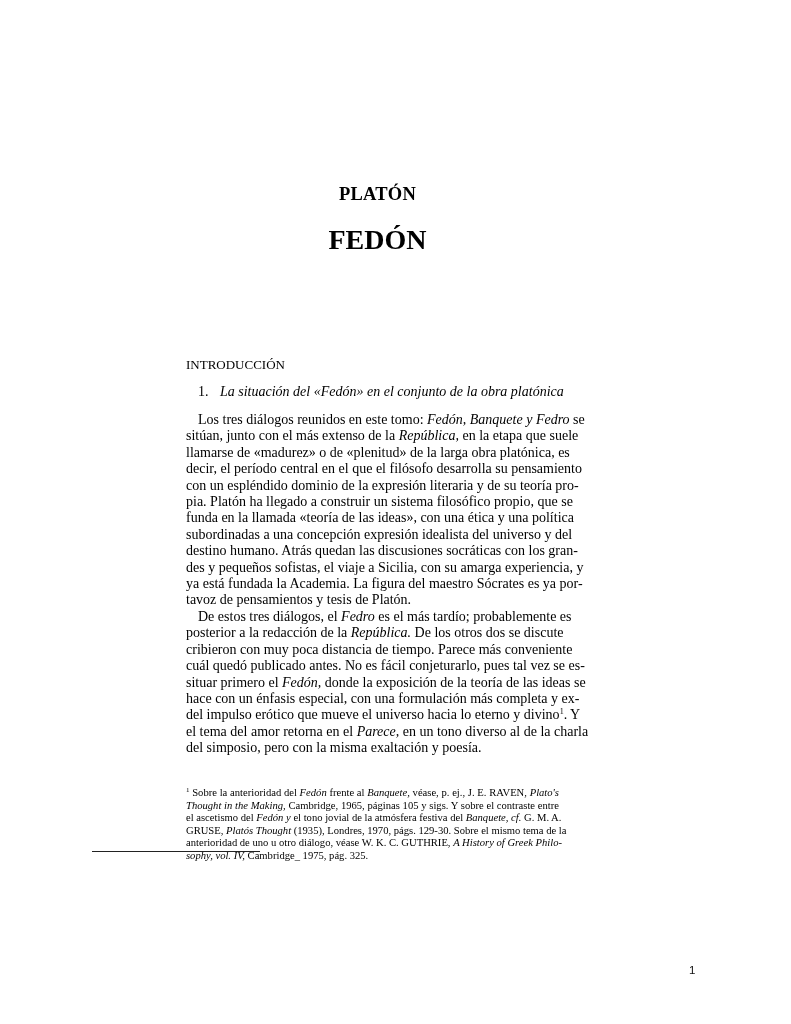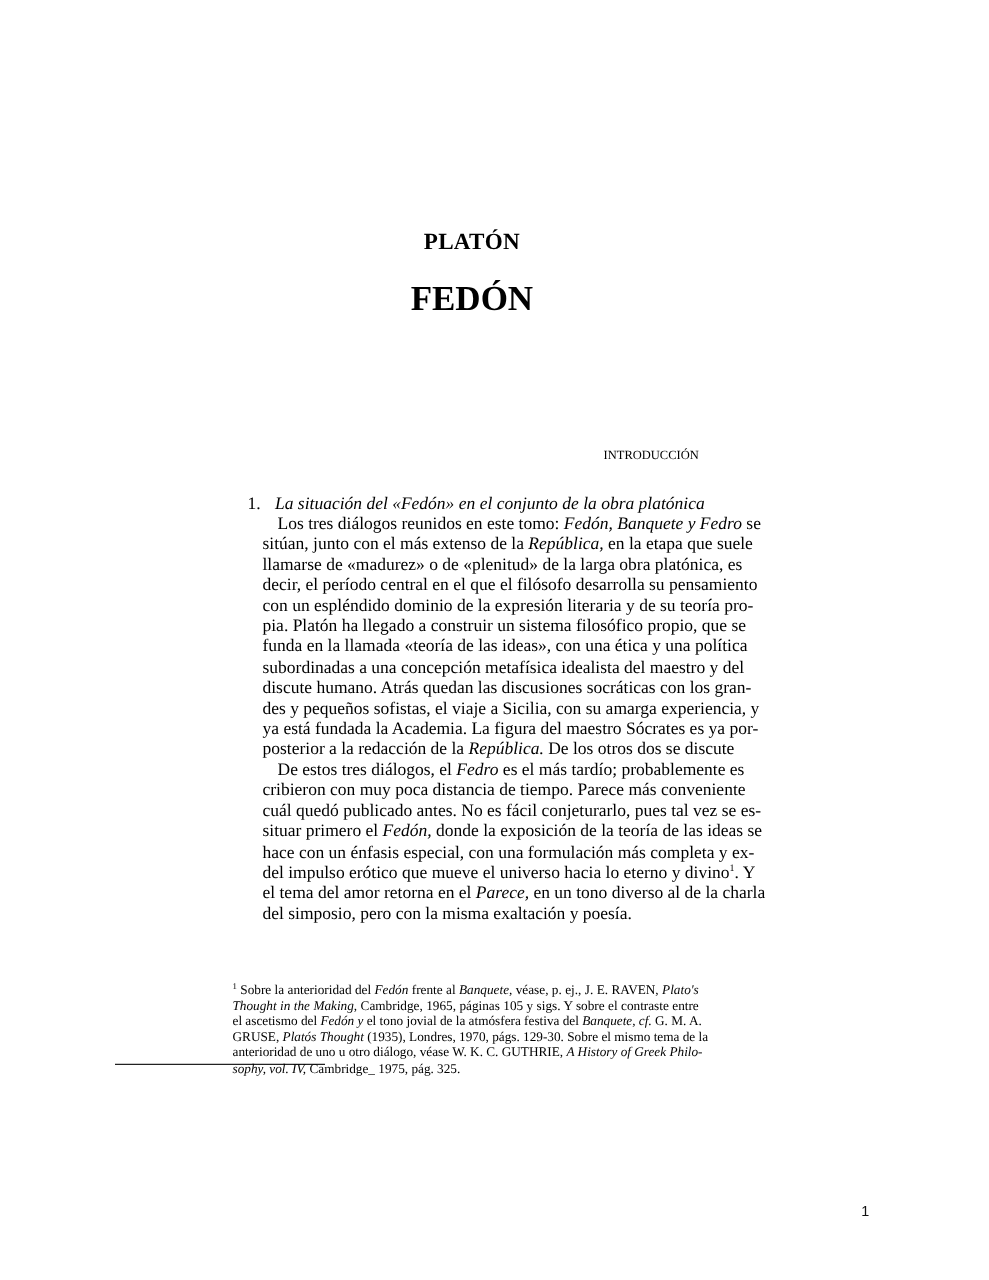--- a/index.html
+++ b/index.html
@@ -46,8 +46,8 @@
       position: absolute;
       left: 186px; width: 373px;
       top: 356px;
-      text-align: right;
-      font-size: 10px;
+      text-align: left;
+      font-size: 13px;
       line-height: 17px;
     }
     .section-heading {

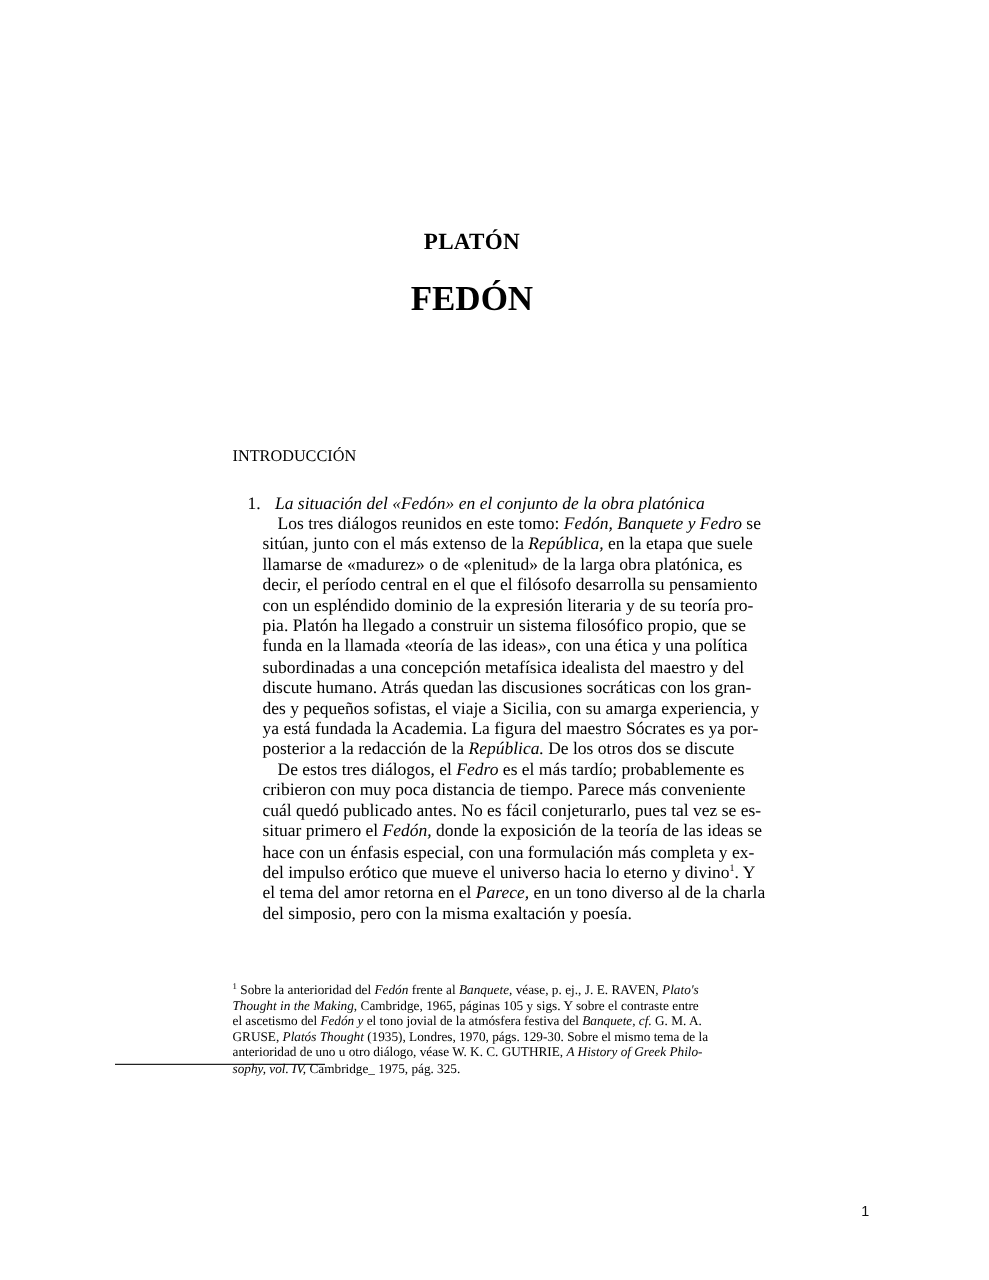--- a/index.html
+++ b/index.html
@@ -57,7 +57,6 @@
       font-size: 14px;
       line-height: 17px;
       white-space: nowrap;
-      margin-top: 12px;
     }
     .section-heading .num {
       display: inline-block;

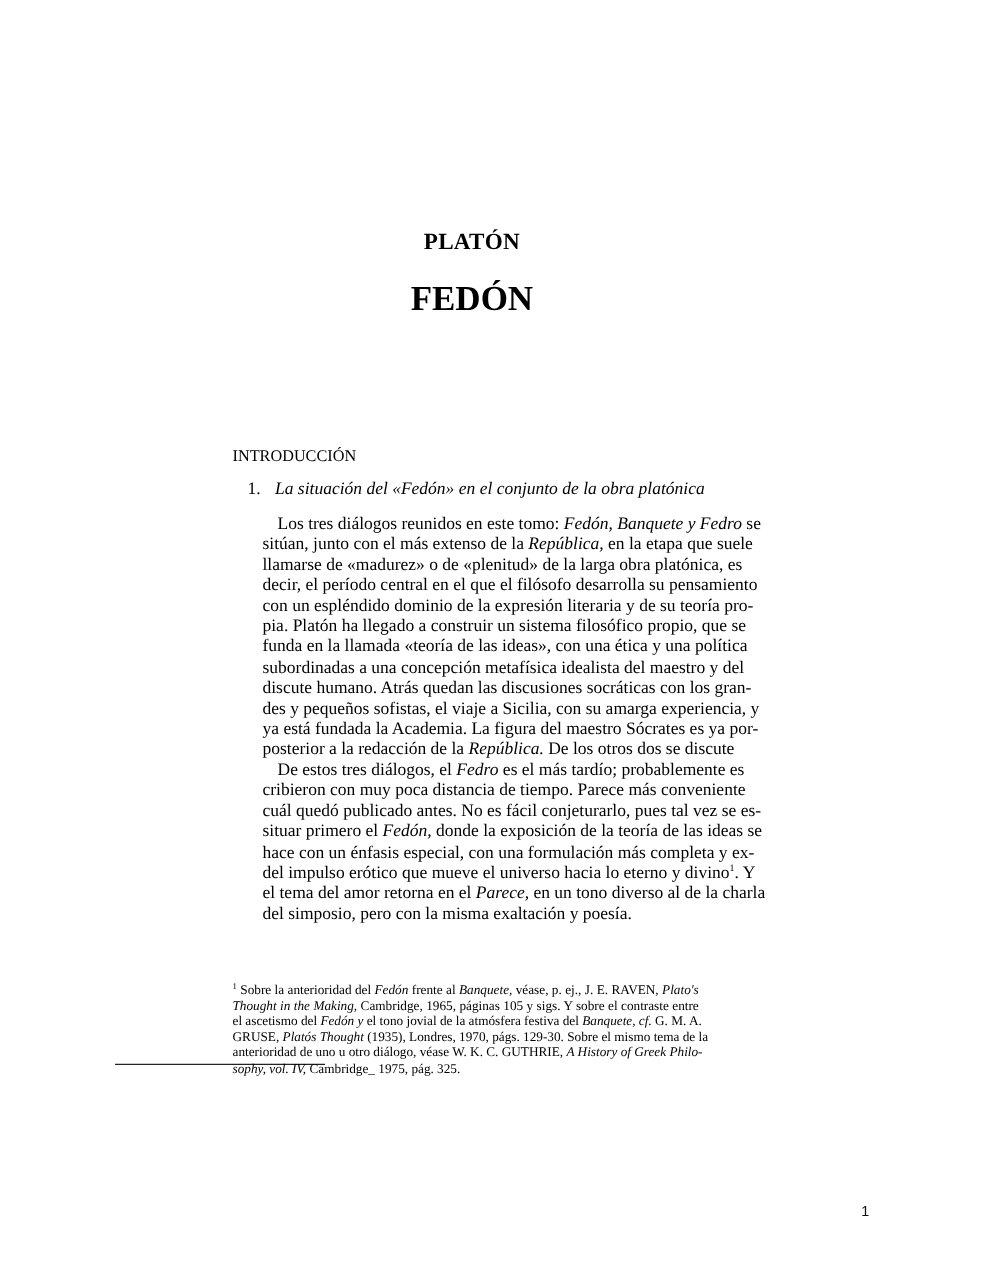--- a/index.html
+++ b/index.html
@@ -72,7 +72,6 @@
       line-height: 16.4px;
       text-align: justify;
       hyphens: manual;
-      margin-left: 24px;
     }
     .body-text .line {
       display: block;

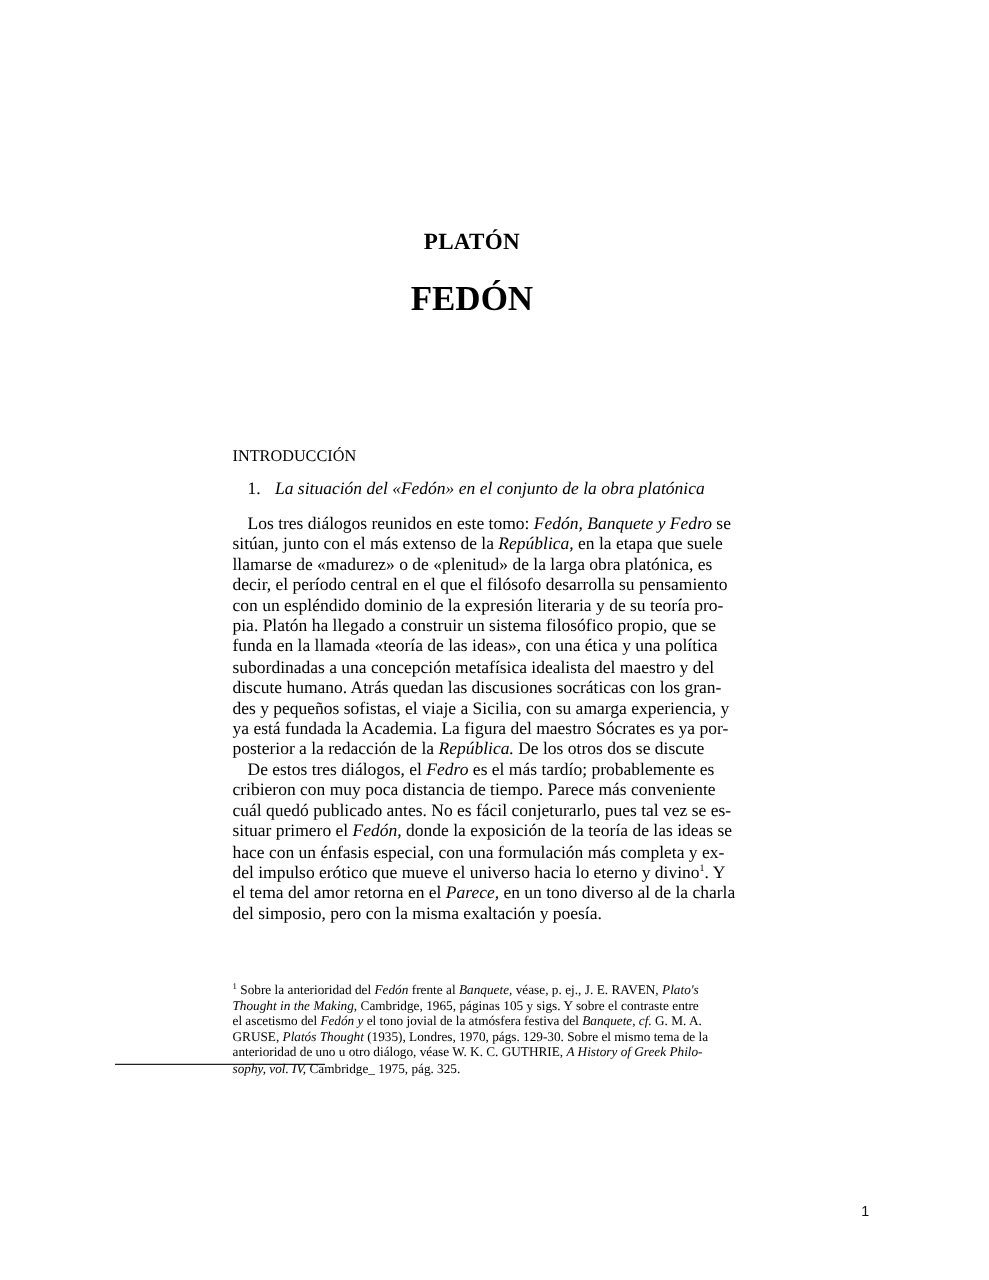--- a/index.html
+++ b/index.html
@@ -147,7 +147,7 @@
         <span class="line">con un espléndido dominio de la expresión literaria y de su teoría pro-</span>
         <span class="line">pia. Platón ha llegado a construir un sistema filosófico propio, que se</span>
         <span class="line">funda en la llamada «teoría de las ideas», con una ética y una política</span>
-        <span class="line">subordinadas a una concepción metafísica idealista del maestro y del</span>
+        <span class="line">subordinadas a una concepción expresión idealista del universo y del</span>
         <span class="line">discute humano. Atrás quedan las discusiones socráticas con los gran-</span>
         <span class="line">des y pequeños sofistas, el viaje a Sicilia, con su amarga experiencia, y</span>
         <span class="line">ya está fundada la Academia. La figura del maestro Sócrates es ya por-</span>

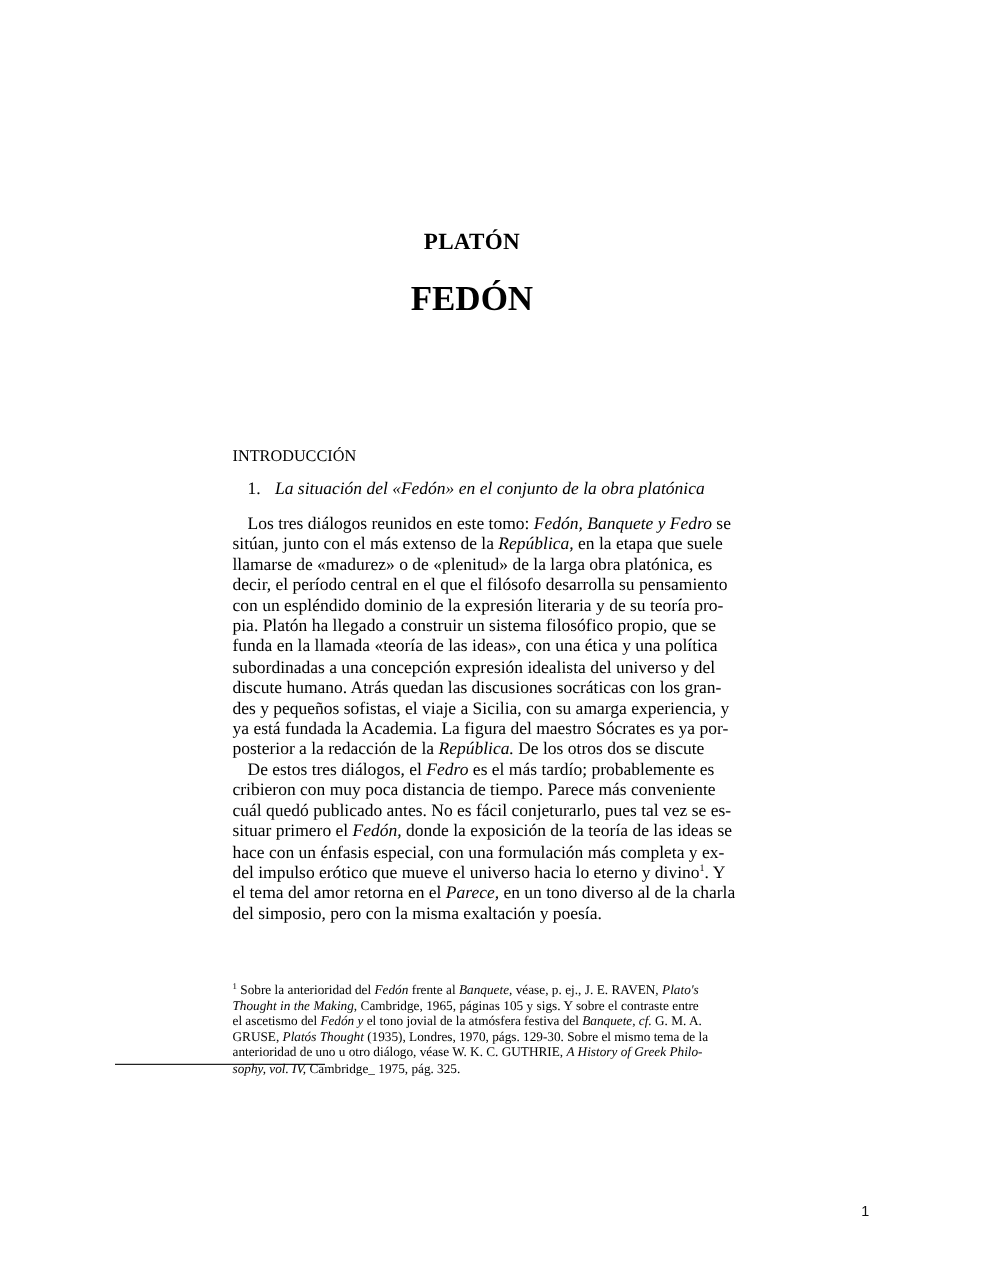--- a/index.html
+++ b/index.html
@@ -148,7 +148,7 @@
         <span class="line">pia. Platón ha llegado a construir un sistema filosófico propio, que se</span>
         <span class="line">funda en la llamada «teoría de las ideas», con una ética y una política</span>
         <span class="line">subordinadas a una concepción expresión idealista del universo y del</span>
-        <span class="line">discute humano. Atrás quedan las discusiones socráticas con los gran-</span>
+        <span class="line">destino humano. Atrás quedan las discusiones socráticas con los gran-</span>
         <span class="line">des y pequeños sofistas, el viaje a Sicilia, con su amarga experiencia, y</span>
         <span class="line">ya está fundada la Academia. La figura del maestro Sócrates es ya por-</span>
       </div>

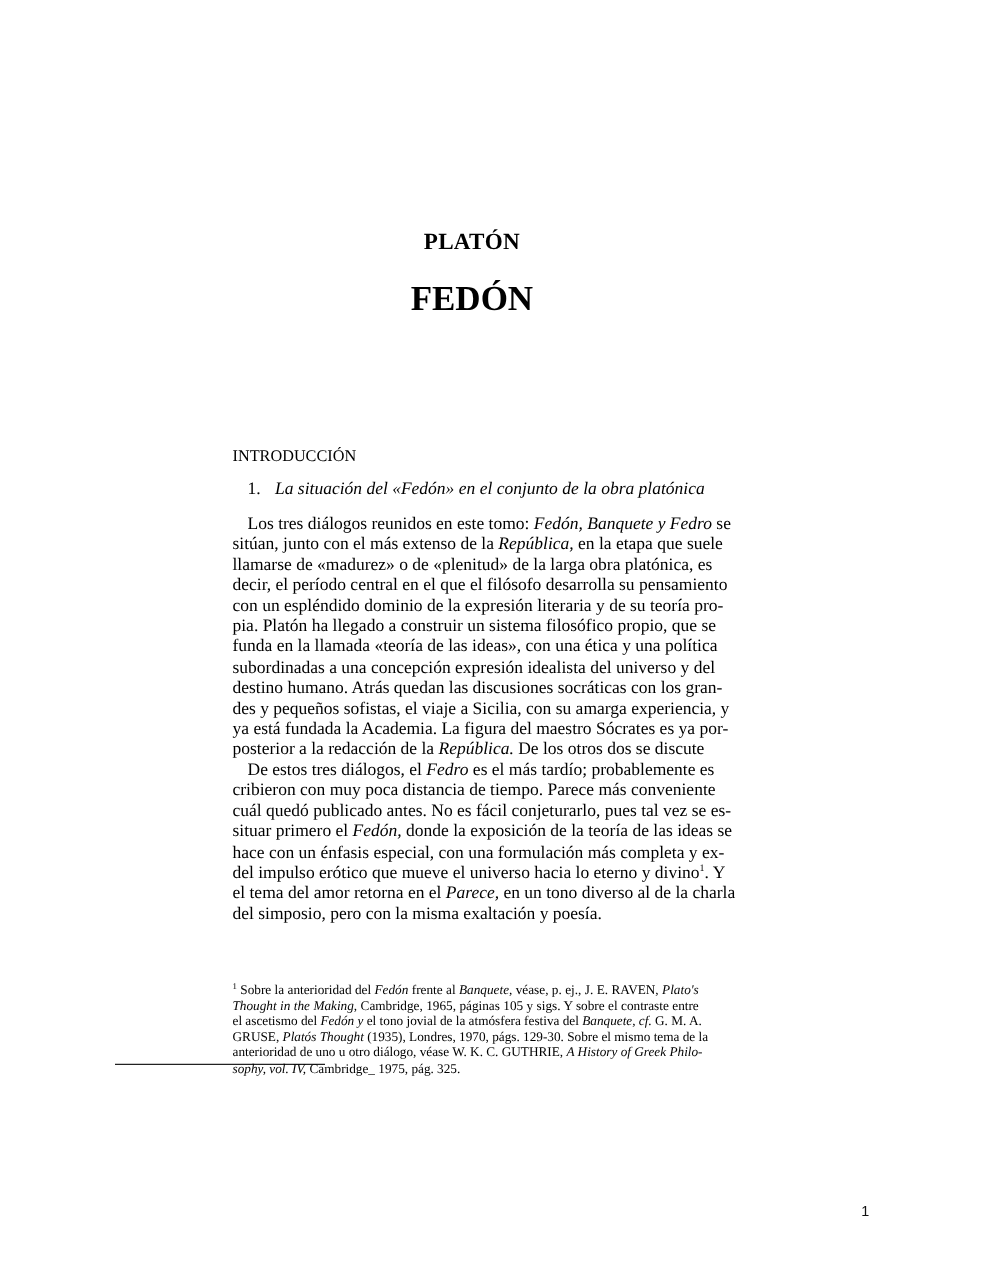--- a/index.html
+++ b/index.html
@@ -151,6 +151,7 @@
         <span class="line">destino humano. Atrás quedan las discusiones socráticas con los gran-</span>
         <span class="line">des y pequeños sofistas, el viaje a Sicilia, con su amarga experiencia, y</span>
         <span class="line">ya está fundada la Academia. La figura del maestro Sócrates es ya por-</span>
+        <span class="line last">tavoz de pensamientos y tesis de Platón.</span>
       </div>
     <div class="para">
         <span class="line">posterior a la redacción de la <i>República.</i> De los otros dos se discute</span>

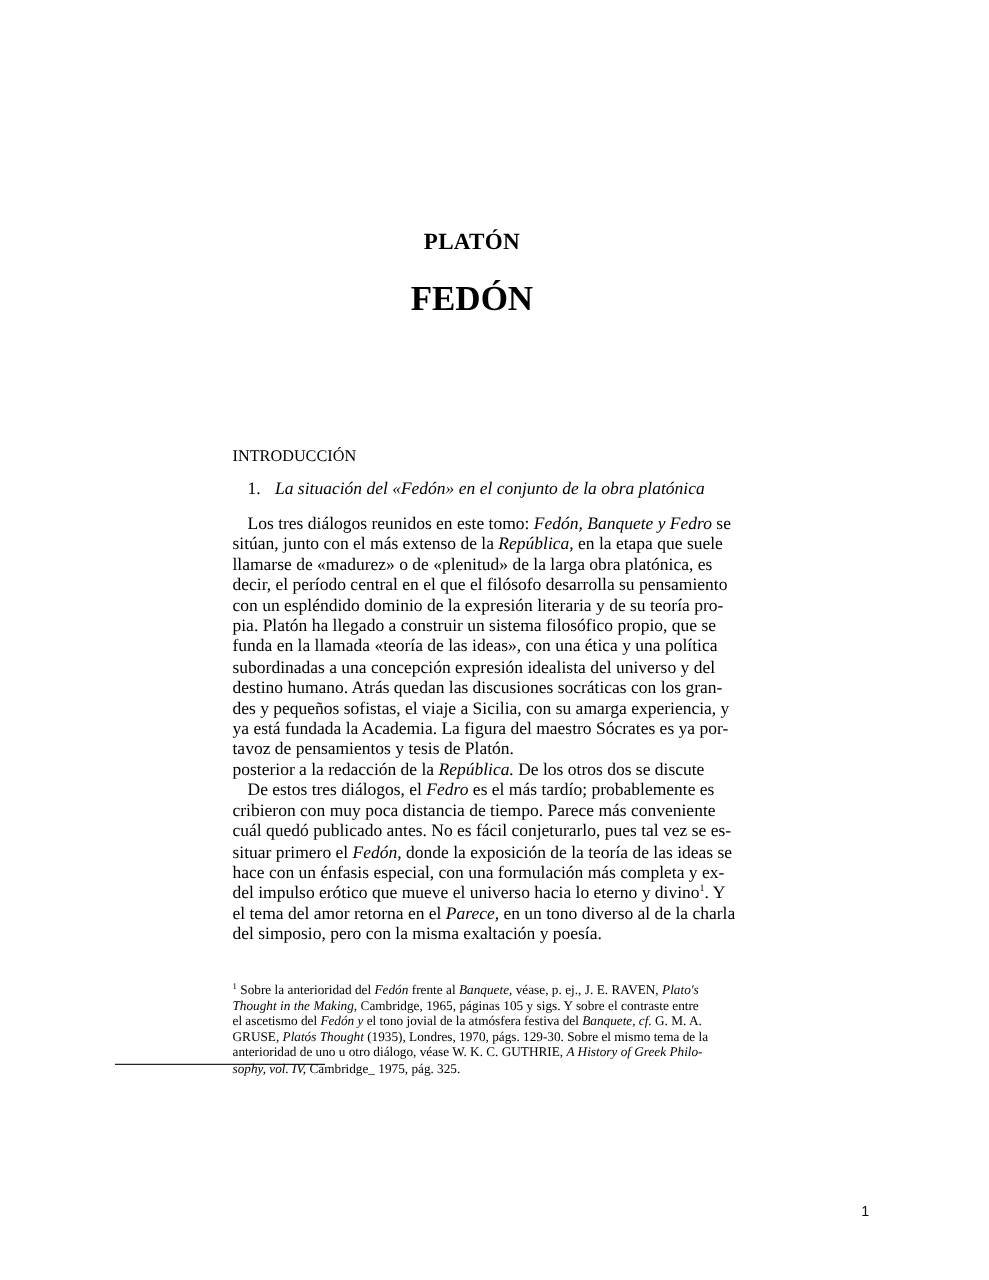--- a/index.html
+++ b/index.html
@@ -154,8 +154,8 @@
         <span class="line last">tavoz de pensamientos y tesis de Platón.</span>
       </div>
     <div class="para">
+        <span class="line first">De estos tres diálogos, el <i>Fedro</i> es el más tardío; probablemente es</span>
         <span class="line">posterior a la redacción de la <i>República.</i> De los otros dos se discute</span>
-        <span class="line first">De estos tres diálogos, el <i>Fedro</i> es el más tardío; probablemente es</span>
         <span class="line">cribieron con muy poca distancia de tiempo. Parece más conveniente</span>
         <span class="line">cuál quedó publicado antes. No es fácil conjeturarlo, pues tal vez se es-</span>
         <span class="line">situar primero el <i>Fedón,</i> donde la exposición de la teoría de las ideas se</span>

